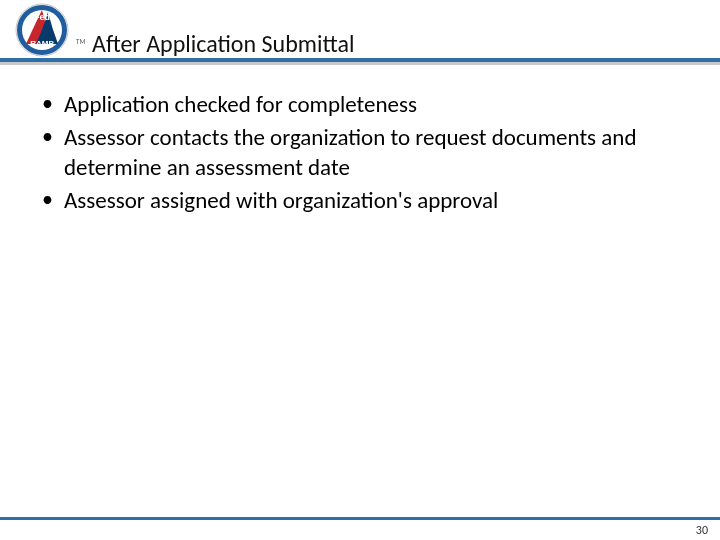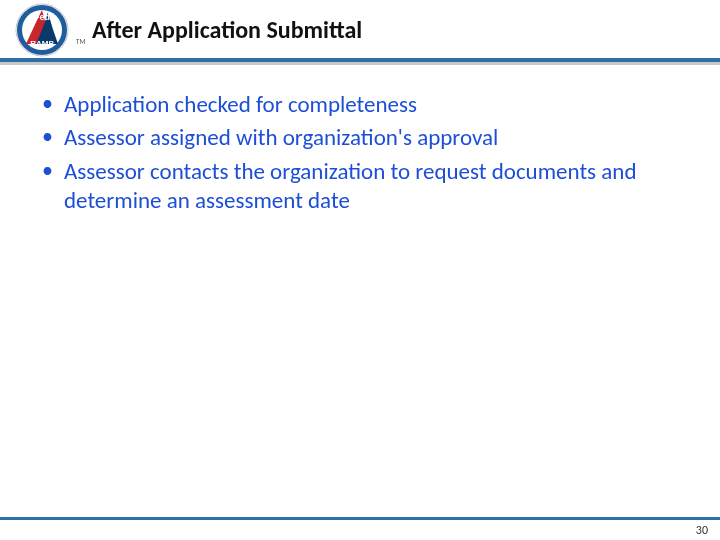--- a/index.html
+++ b/index.html
@@ -5,7 +5,7 @@
   * { margin: 0; padding: 0; box-sizing: border-box; }
   html, body { width: 720px; height: 540px; font-family: Calibri, Arial, sans-serif; background: #fff; overflow: hidden; }
   .slide { position: relative; width: 720px; height: 540px; }
-  .header { position: relative; height: 58px; display: flex; align-items: center; }
+  .header { position: relative; height: 58px; display: flex; align-items: flex-end; }
   .logo-wrap { position: absolute; left: 8px; top: 2px; width: 72px; height: 58px; }
   .title { margin-left: 92px; font-size: 24px; font-weight: 700; color: #111; }
   .tm { position: absolute; left: 76px; top: 6px; font-size: 7px; color: #555; margin-top: 31px; }

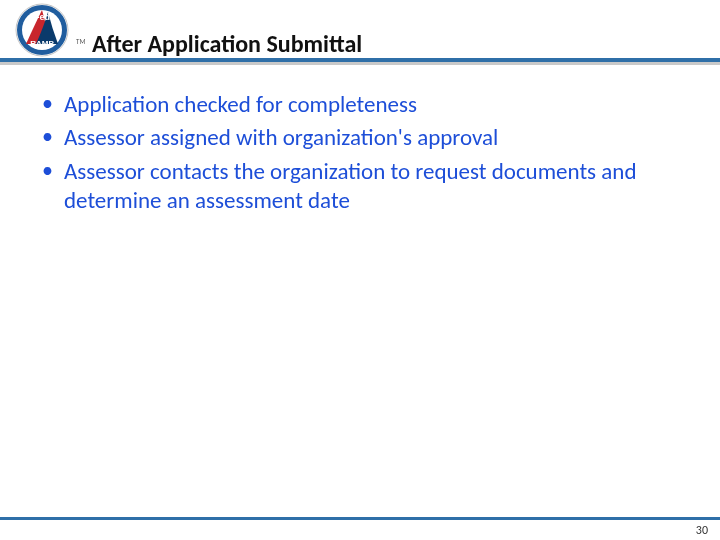--- a/index.html
+++ b/index.html
@@ -7,7 +7,7 @@
   .slide { position: relative; width: 720px; height: 540px; }
   .header { position: relative; height: 58px; display: flex; align-items: flex-end; }
   .logo-wrap { position: absolute; left: 8px; top: 2px; width: 72px; height: 58px; }
-  .title { margin-left: 92px; font-size: 24px; font-weight: 700; color: #111; }
+  .title { margin-left: 92px; font-size: 24px; font-weight: 400; color: #111; }
   .tm { position: absolute; left: 76px; top: 6px; font-size: 7px; color: #555; margin-top: 31px; }
   .divider { position: absolute; left: 0; right: 0; top: 58px; height: 4px; background: #2f6fa8; }
   .divider-shadow { position: absolute; left: 0; right: 0; top: 62px; height: 3px; background: #c9c9c9; }

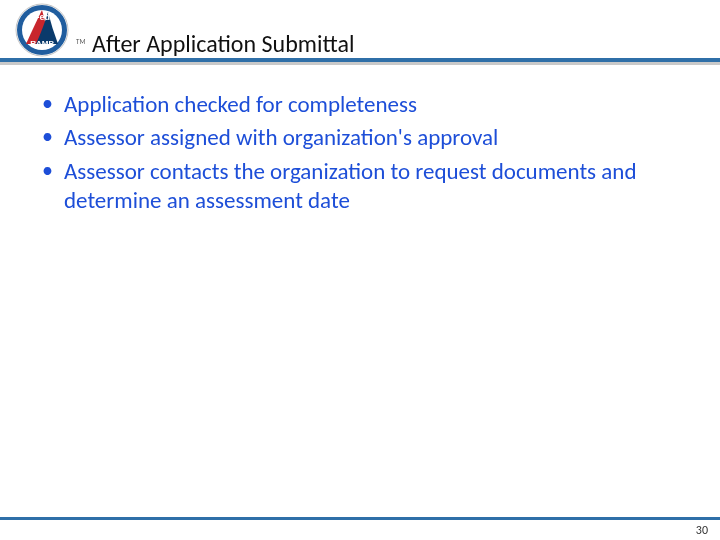--- a/index.html
+++ b/index.html
@@ -13,7 +13,7 @@
   .divider-shadow { position: absolute; left: 0; right: 0; top: 62px; height: 3px; background: #c9c9c9; }
   .content { position: absolute; top: 90px; left: 38px; right: 40px; }
   .bullets { list-style: none; }
-  .bullets li { position: relative; padding-left: 26px; font-size: 23px; line-height: 1.28; color: #1d4ed8; margin-bottom: 4px; }
+  .bullets li { position: relative; padding-left: 26px; font-size: 23px; line-height: 1.28; color: #000000; margin-bottom: 4px; }
   .bullets li::before { content: "•"; position: absolute; left: 4px; top: 0; font-size: 22px; }
   .footer-line { position: absolute; left: 0; right: 0; bottom: 20px; height: 3px; background: #2f6fa8; }
   .page-num { position: absolute; right: 12px; bottom: 3px; font-size: 12px; color: #333; }

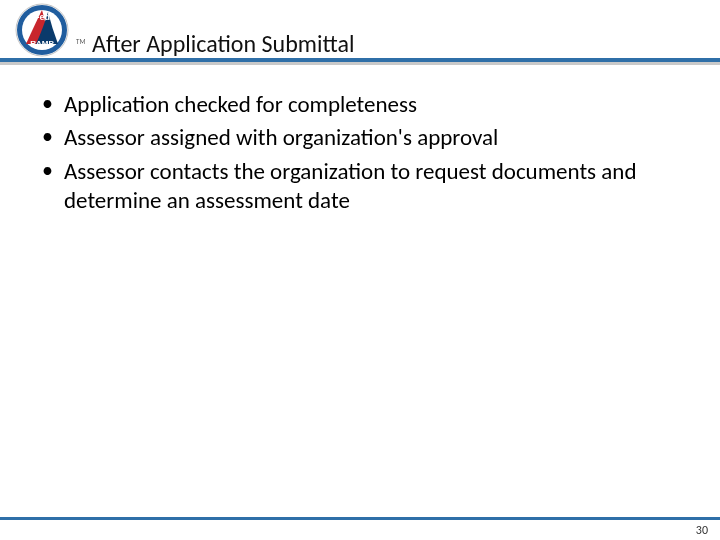--- a/index.html
+++ b/index.html
@@ -43,8 +43,8 @@
   <div class="content">
     <ul class="bullets">
       <li>Application checked for completeness</li>
+      <li>Assessor contacts the organization to request documents and determine an assessment date</li>
       <li>Assessor assigned with organization's approval</li>
-      <li>Assessor contacts the organization to request documents and determine an assessment date</li>
     </ul>
   </div>
 

